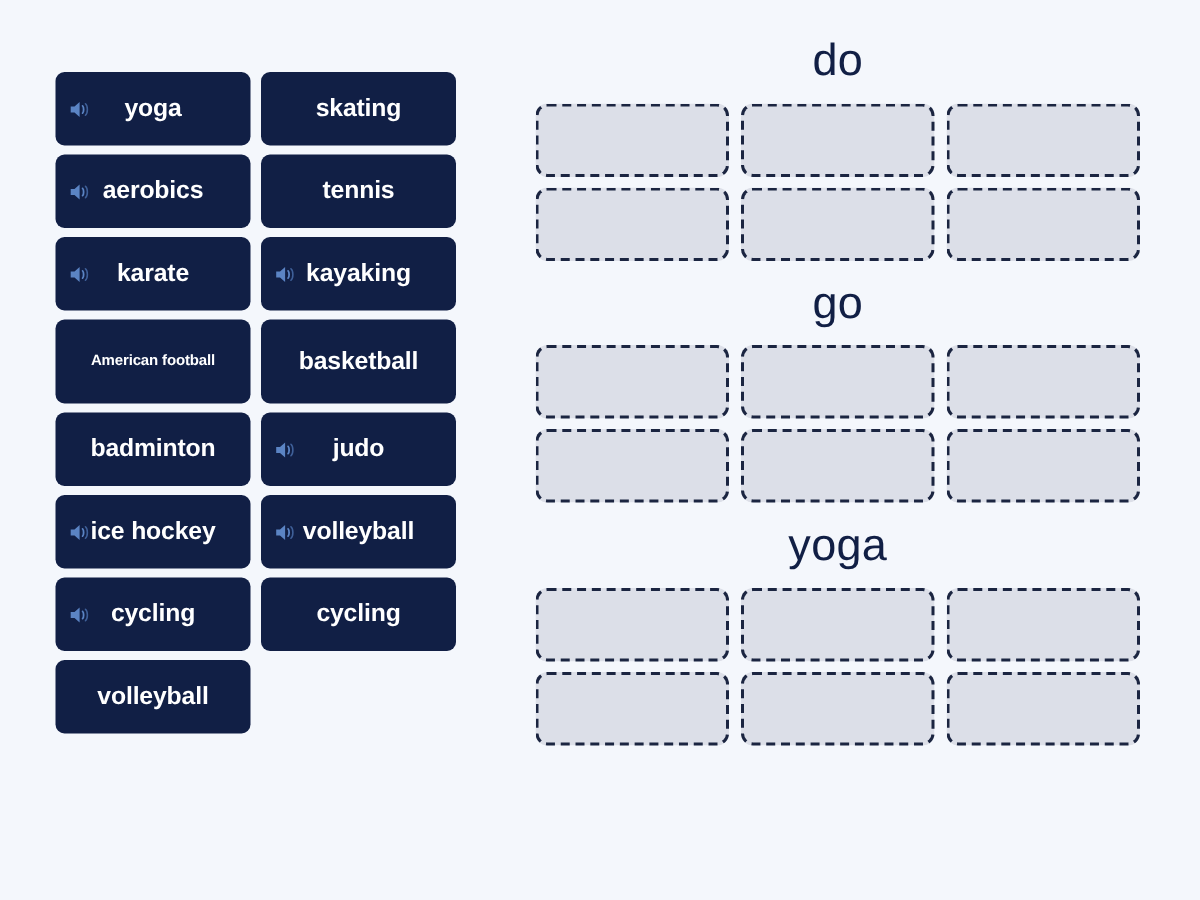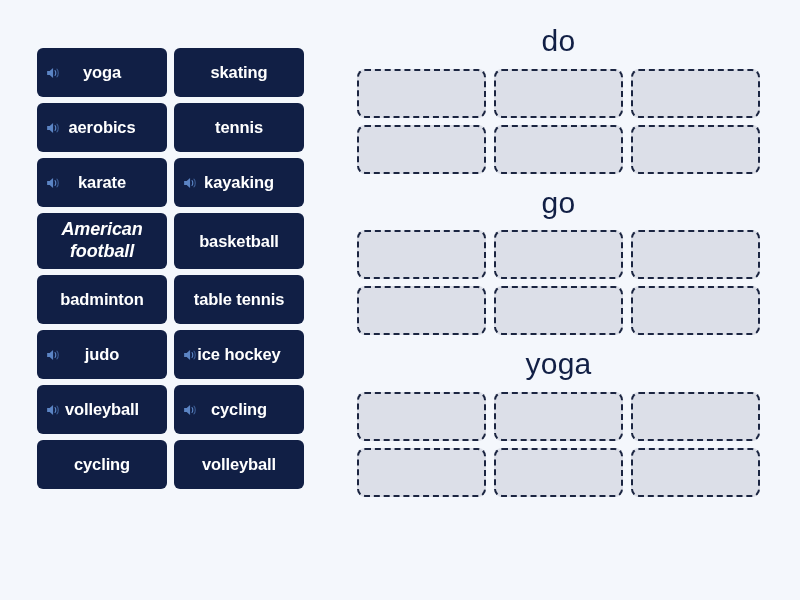--- a/index.html
+++ b/index.html
@@ -61,9 +61,8 @@
   }
 
   .tile.two-line .tile-label {
-    font-size: 18px;
+    font-size: 10px;
     line-height: 1.2;
-    font-style: italic;
   }
 
   .speaker-icon {

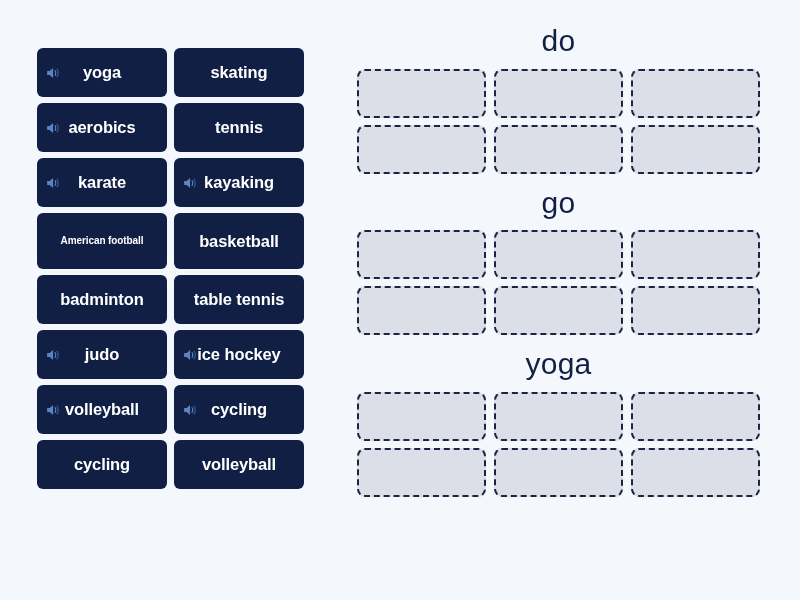--- a/index.html
+++ b/index.html
@@ -177,9 +177,6 @@
         <span class="tile-label">badminton</span>
       </div>
       <div class="tile">
-        <span class="tile-label">table tennis</span>
-      </div>
-      <div class="tile">
         <span class="speaker-icon">
           <svg viewBox="0 0 24 24" width="17" height="17" aria-hidden="true">
             <path d="M3 9.2h3.6L11.4 5v14L6.6 14.8H3z" fill="#5b84c4"></path>

